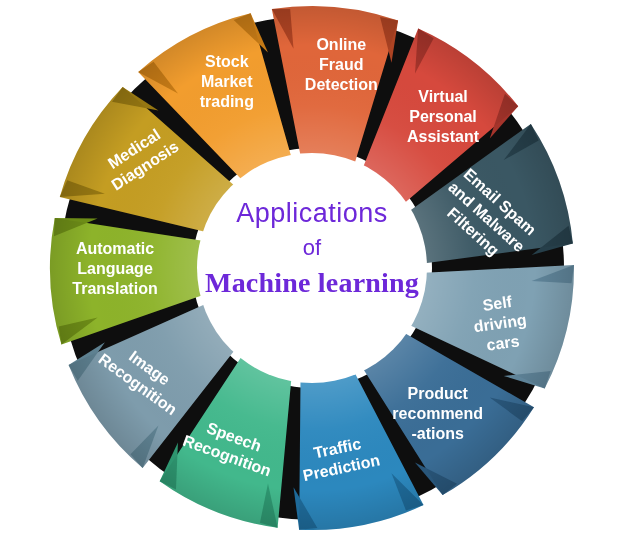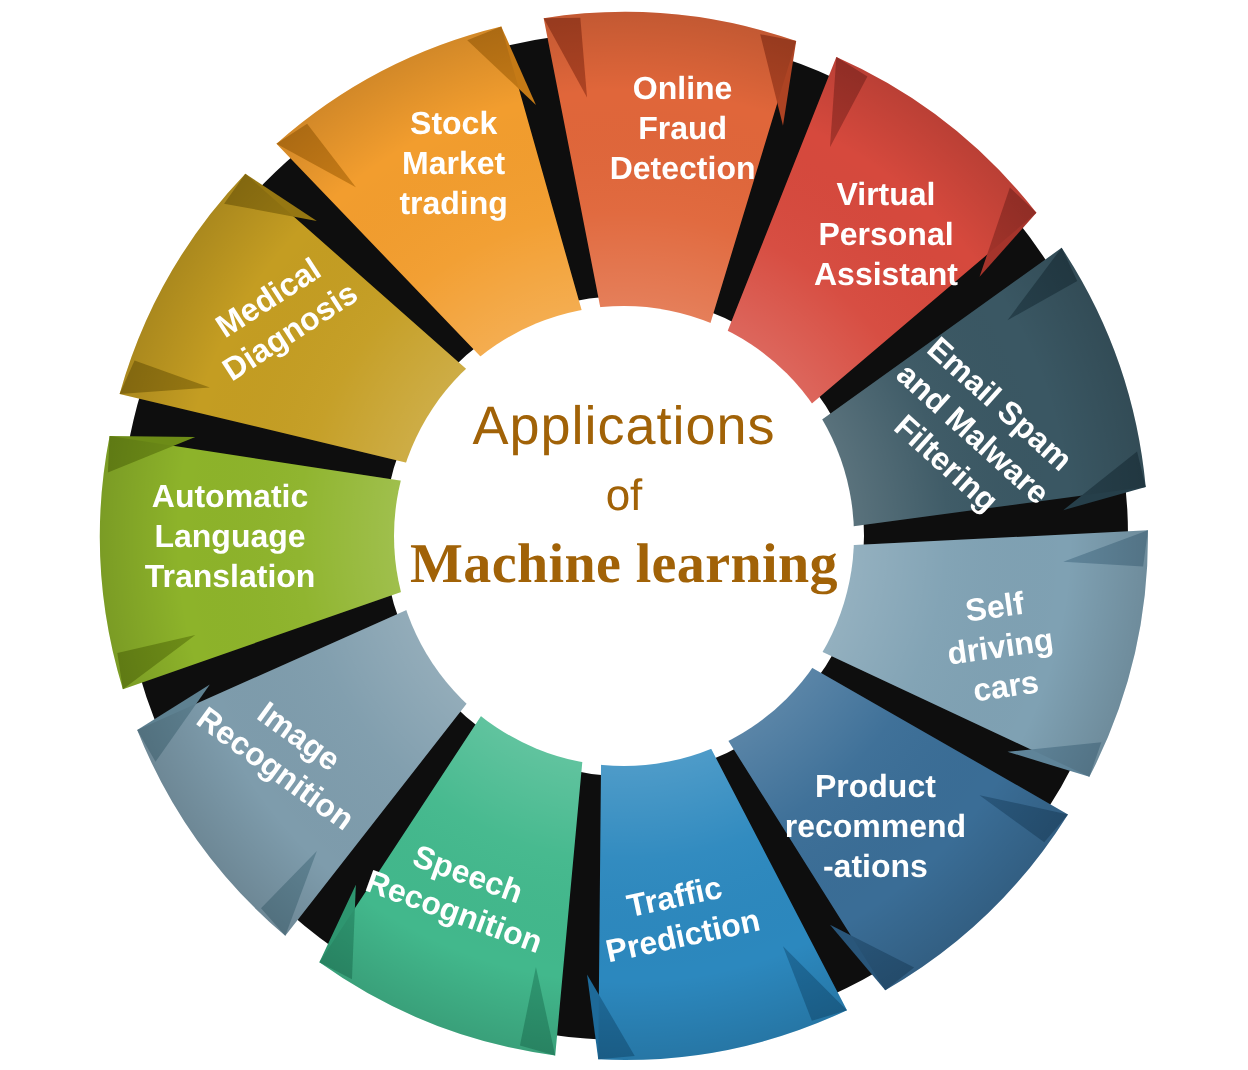--- a/index.html
+++ b/index.html
@@ -116,7 +116,7 @@
       <text transform="translate(230.6,446.3) rotate(20)" text-anchor="middle" fill="#ffffff"><tspan x="0" dy="-4.5">Speech</tspan><tspan x="0" dy="20">Recognition</tspan></text>
       <text transform="translate(143.7,376.1) rotate(36)" text-anchor="middle" fill="#ffffff"><tspan x="0" dy="-4.5">Image</tspan><tspan x="0" dy="20">Recognition</tspan></text>
     </svg>
-  <div class="center-title" style="color: #a16207;">
+  <div class="center-title" style="color: #6d28d9;">
     <div class="title-l1">Applications</div>
     <div class="title-l2">of</div>
     <div class="title-l3">Machine learning</div>

